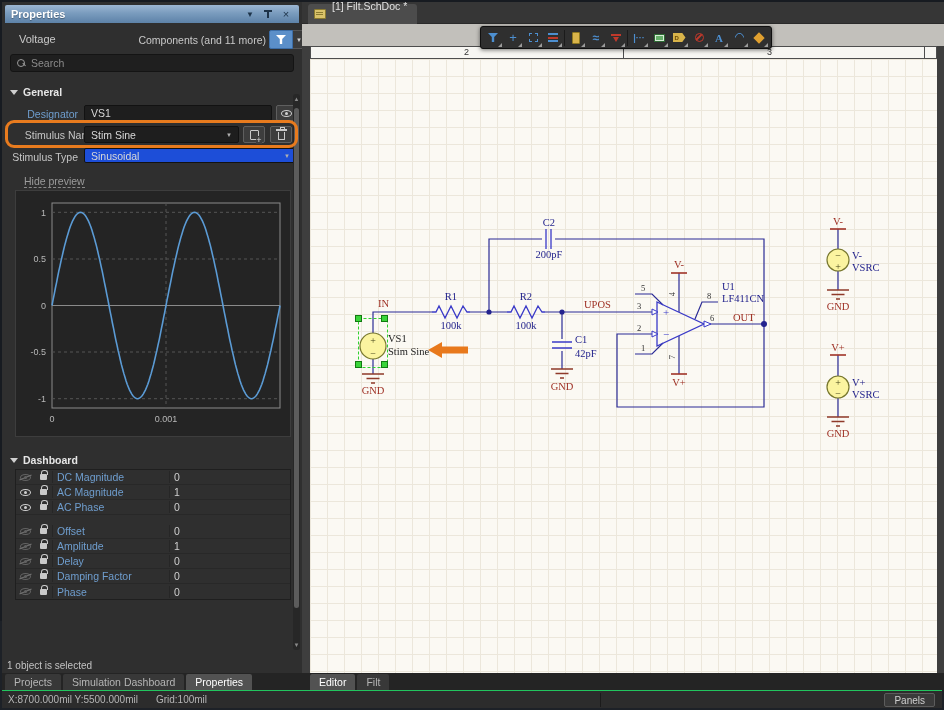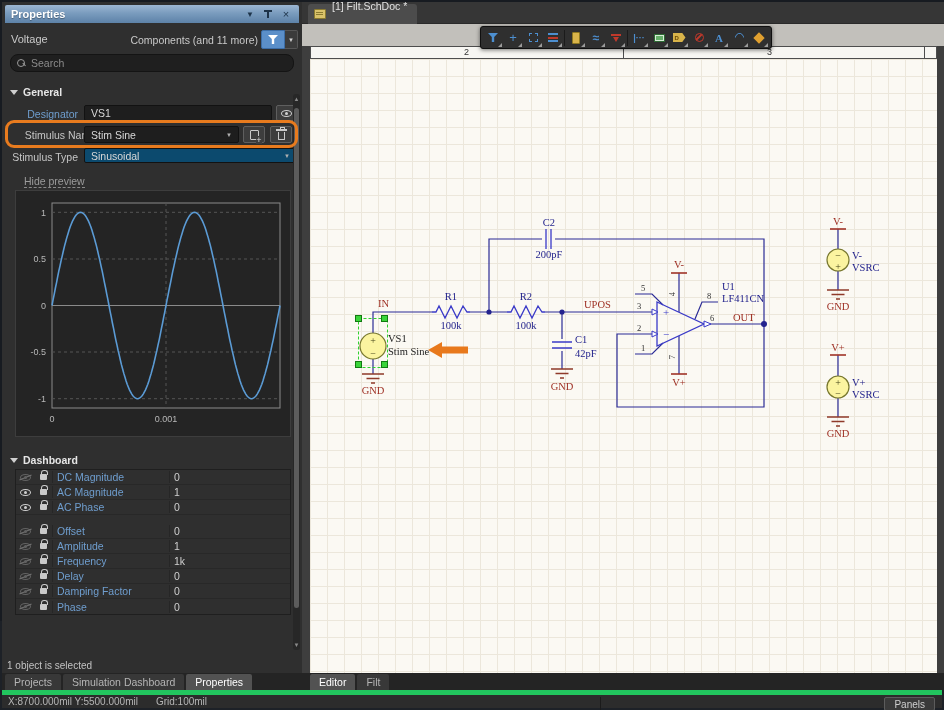--- a/index.html
+++ b/index.html
@@ -19,7 +19,7 @@
   .pin-ic::before { content:''; position:absolute; left:0; top:0; width:8px; height:2px; background:#1d3349; }
   .pin-ic::after { content:''; position:absolute; left:3px; top:2px; width:2px; height:6px; background:#1d3349; }
 
-  .row-voltage { position:absolute; left:0; top:28px; width:300px; height:20px; }
+  .row-voltage { position:absolute; left:8px; top:28px; width:300px; height:20px; }
   .lbl-voltage { position:absolute; left:9px; top:3px; font-size:11px; color:#c9c9c9; }
   .lbl-scope { position:absolute; right:44px; top:4px; font-size:10.5px; color:#c9c9c9; }
   .btn-filter { position:absolute; right:17px; top:0; width:24px; height:19px; background:#5b8fc9; border:1px solid #3c6da6; border-radius:2px 0 0 2px; display:flex; align-items:center; justify-content:center; cursor:pointer; }

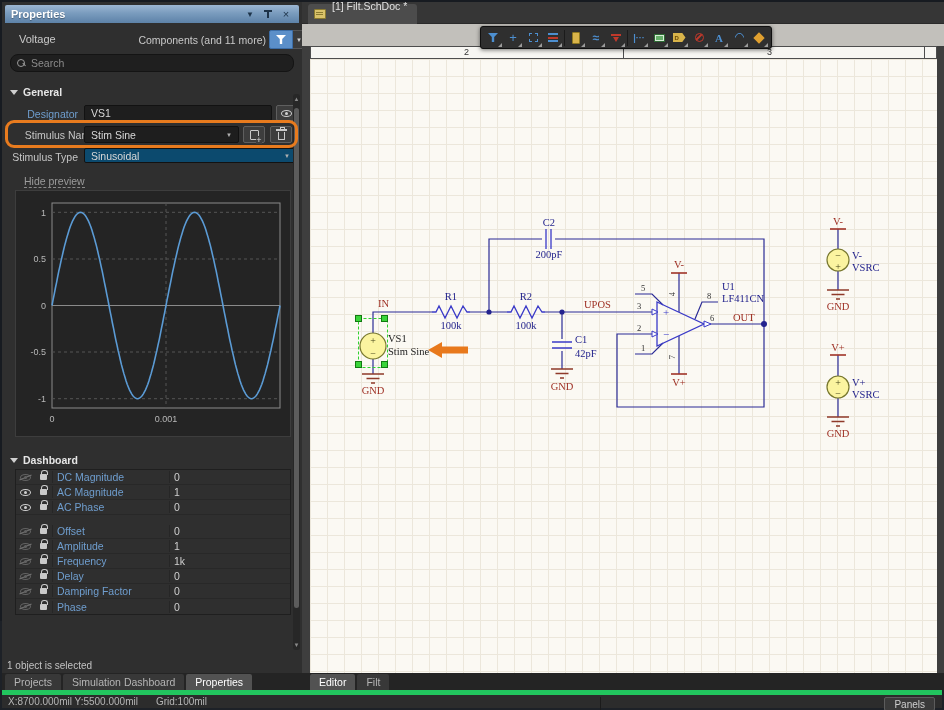--- a/index.html
+++ b/index.html
@@ -26,7 +26,7 @@
   .funnel { width:10px; height:9px; background:#fff; clip-path:polygon(0 0,100% 0,62% 45%,62% 100%,38% 100%,38% 45%); }
   .btn-filter-dd { position:absolute; right:4px; top:0; width:13px; height:19px; background:#3b3b3b; border:1px solid #565656; border-left:none; border-radius:0 2px 2px 0; display:flex; align-items:center; justify-content:center; color:#cfcfcf; font-size:6px; cursor:pointer; }
 
-  .searchbox { position:absolute; left:8px; top:52px; width:284px; height:18px; background:#1f1f1f; border:1px solid #141414; border-radius:8px; display:flex; align-items:center; padding:0 6px; }
+  .searchbox { position:absolute; left:8px; top:52px; width:284px; height:18px; background:#1f1f1f; border:1px solid #141414; border-radius:3px; display:flex; align-items:center; padding:0 6px; }
   .mag { position:relative; width:8px; height:8px; margin-right:6px; }
   .mag::before { content:''; position:absolute; left:0; top:0; width:6px; height:6px; border:1.4px solid #9a9a9a; border-radius:50%; }
   .mag::after { content:''; position:absolute; left:5px; top:5px; width:4px; height:1.4px; background:#9a9a9a; transform:rotate(45deg); }

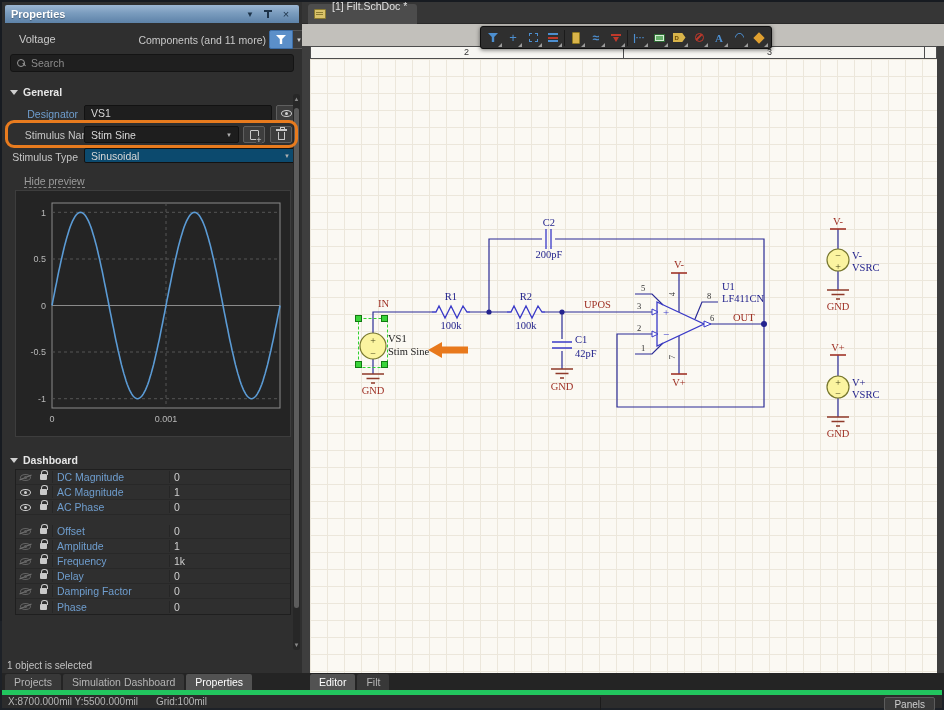--- a/index.html
+++ b/index.html
@@ -192,7 +192,7 @@
       </div>
 
     <span class="fld-label" style="top:149px;">Stimulus Type</span>
-    <div class="fld-input" style="left:82px; top:146px; width:213px; height:15px; background:#0c4a6e;">
+    <div class="fld-input" style="left:82px; top:146px; width:213px; height:15px; background:#1d4ed8;">
       <span>Sinusoidal</span>
       <span class="dd-chev">▼</span>
     </div>

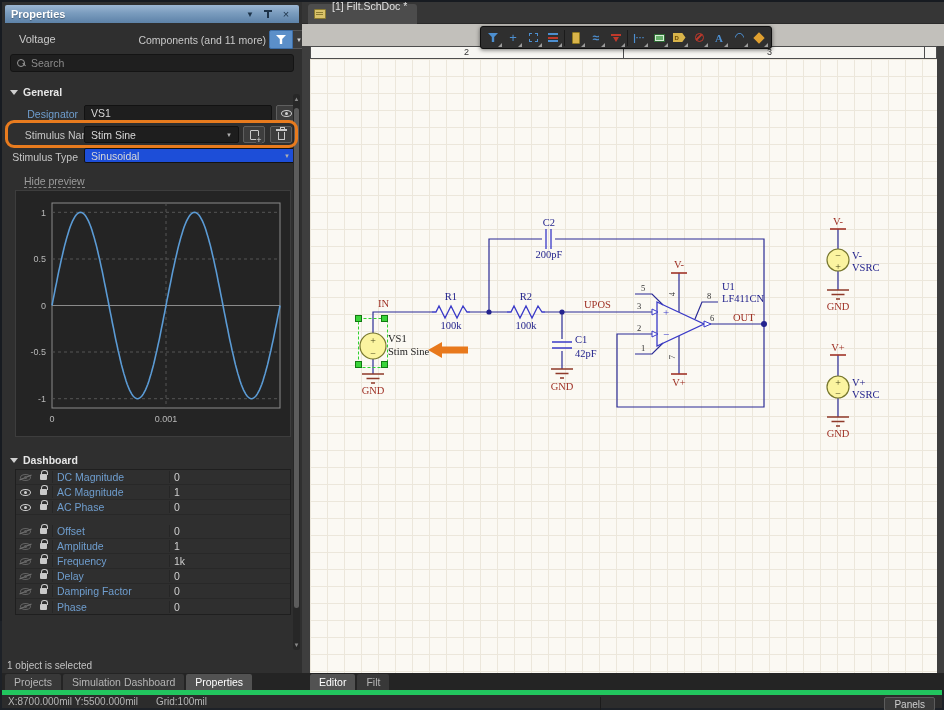--- a/index.html
+++ b/index.html
@@ -287,16 +287,6 @@
         <span class="c-lock">
             <span class="lock"></span>
           </span>
-        <span class="c-name">Frequency</span>
-        <span class="c-val">1k</span>
-      </div>
-      <div class="pt-row">
-        <span class="c-eye">
-            <span class="eye off"></span>
-          </span>
-        <span class="c-lock">
-            <span class="lock"></span>
-          </span>
         <span class="c-name">Delay</span>
         <span class="c-val">0</span>
       </div>

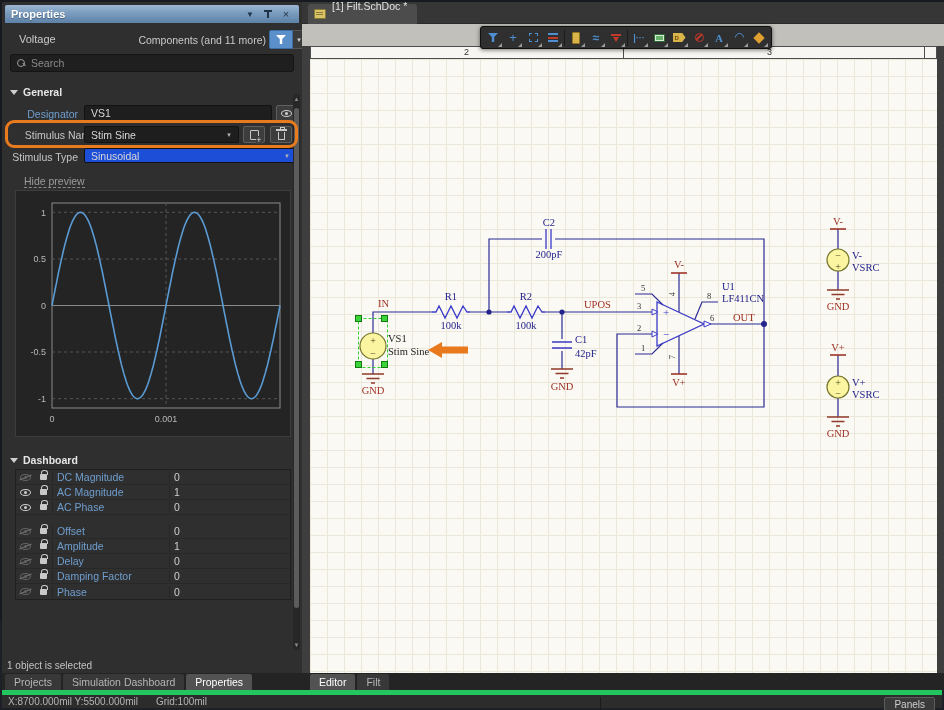--- a/index.html
+++ b/index.html
@@ -88,7 +88,7 @@
   .btab.active { background:#525252; color:#fff; }
 
   
-  #statusbar { position:absolute; left:0; top:688px; width:940px; height:18px; background:#2c2c2c; border-top:5px solid #22c55e; color:#b5b5b5; font-size:10px; display:flex; align-items:center; }
+  #statusbar { position:absolute; left:0; top:688px; width:940px; height:18px; background:#2c2c2c; border-top:1px solid #22c55e; color:#b5b5b5; font-size:10px; display:flex; align-items:center; }
   #statusbar .coords { margin-left:6px; }
   #statusbar .grid { margin-left:18px; }
   #statusbar .div { position:absolute; left:598px; top:2px; height:14px; border-left:1px solid #1b1b1b; }

